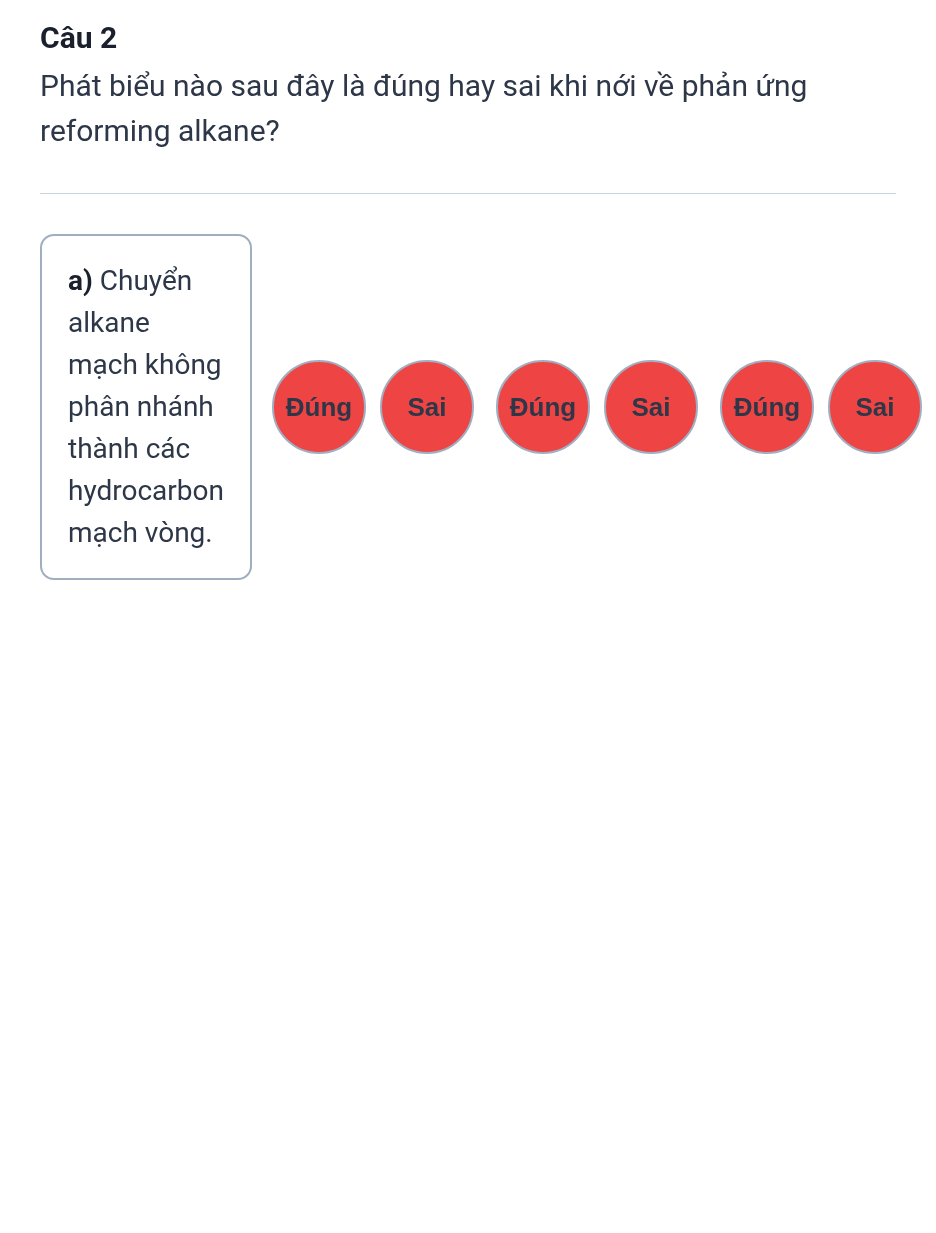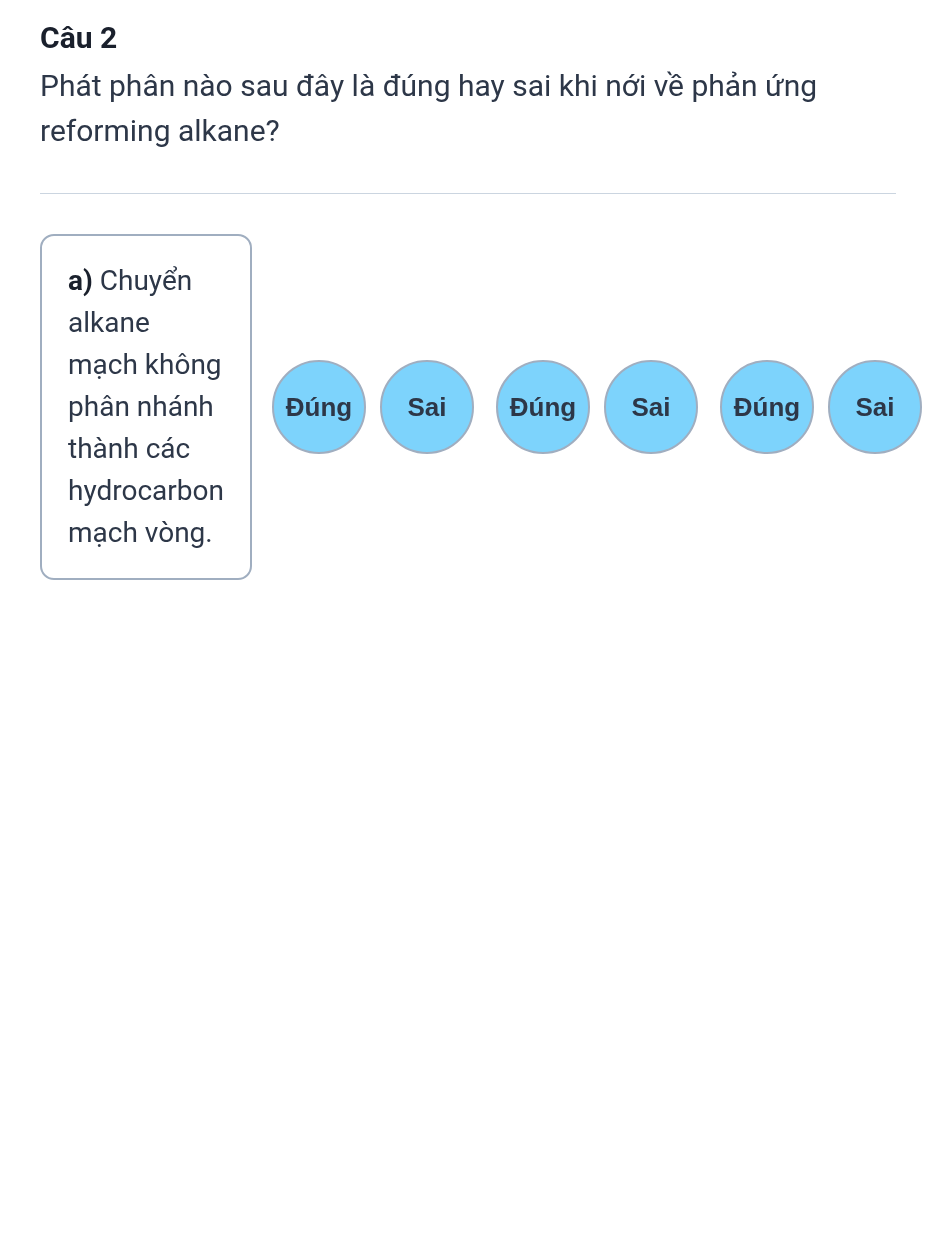--- a/index.html
+++ b/index.html
@@ -94,7 +94,7 @@
 
 <div class="question-header">
   <div class="question-number">Câu 2</div>
-  <div class="question-text">Phát phân nào sau đây là đúng hay sai khi nới về phản ứng reforming alkane?</div>
+  <div class="question-text">Phát biểu nào sau đây là đúng hay sai khi nới về phản ứng reforming alkane?</div>
 </div>
 
 <div class="divider-row">

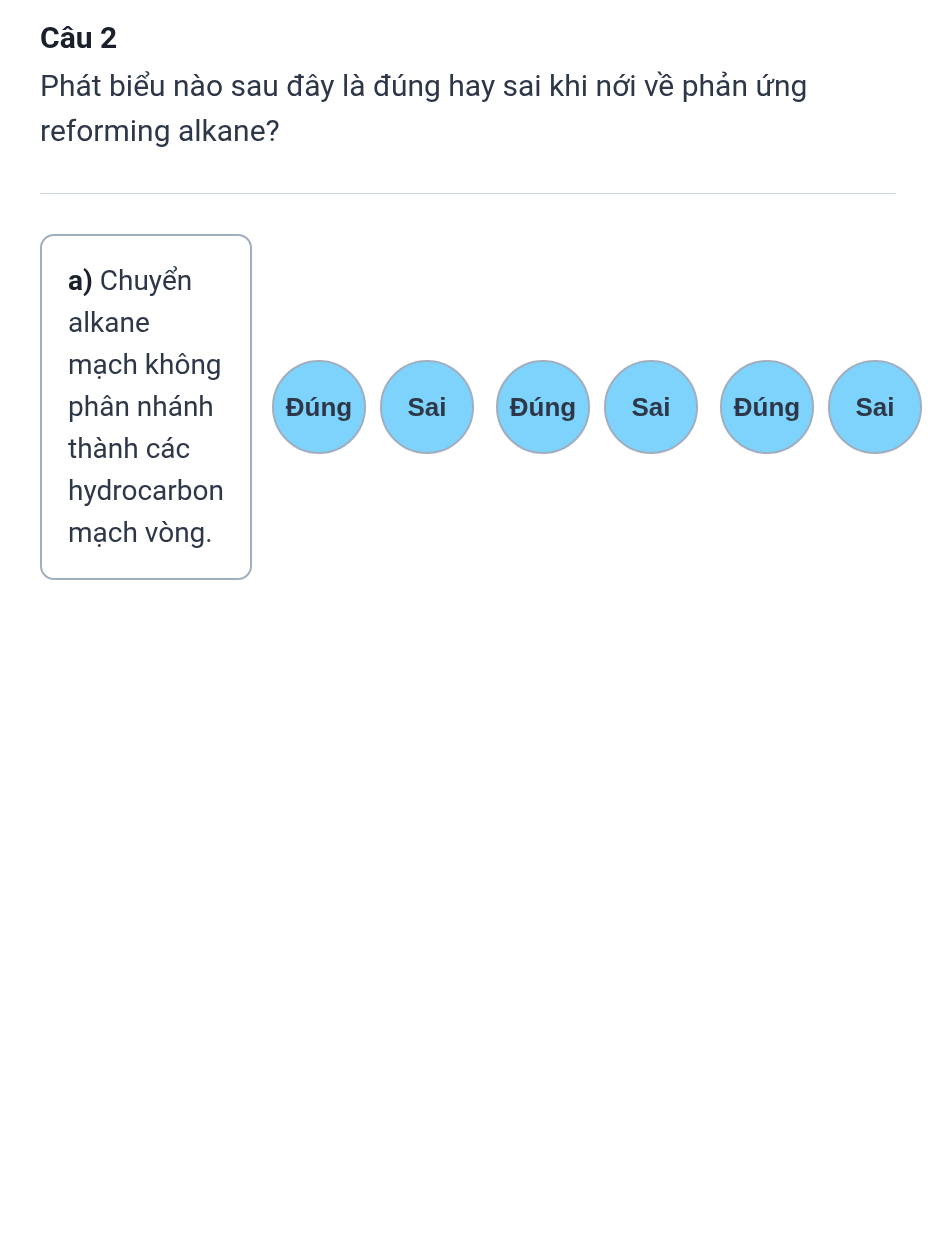--- a/index.html
+++ b/index.html
@@ -79,7 +79,7 @@
       height: 94px;
       border-radius: 50%;
       border: 2px solid #a0aec0;
-      background: #7dd3fc;
+      background: #ef4444;
       font-size: 26px;
       font-weight: 600;
       color: #2d3748;

